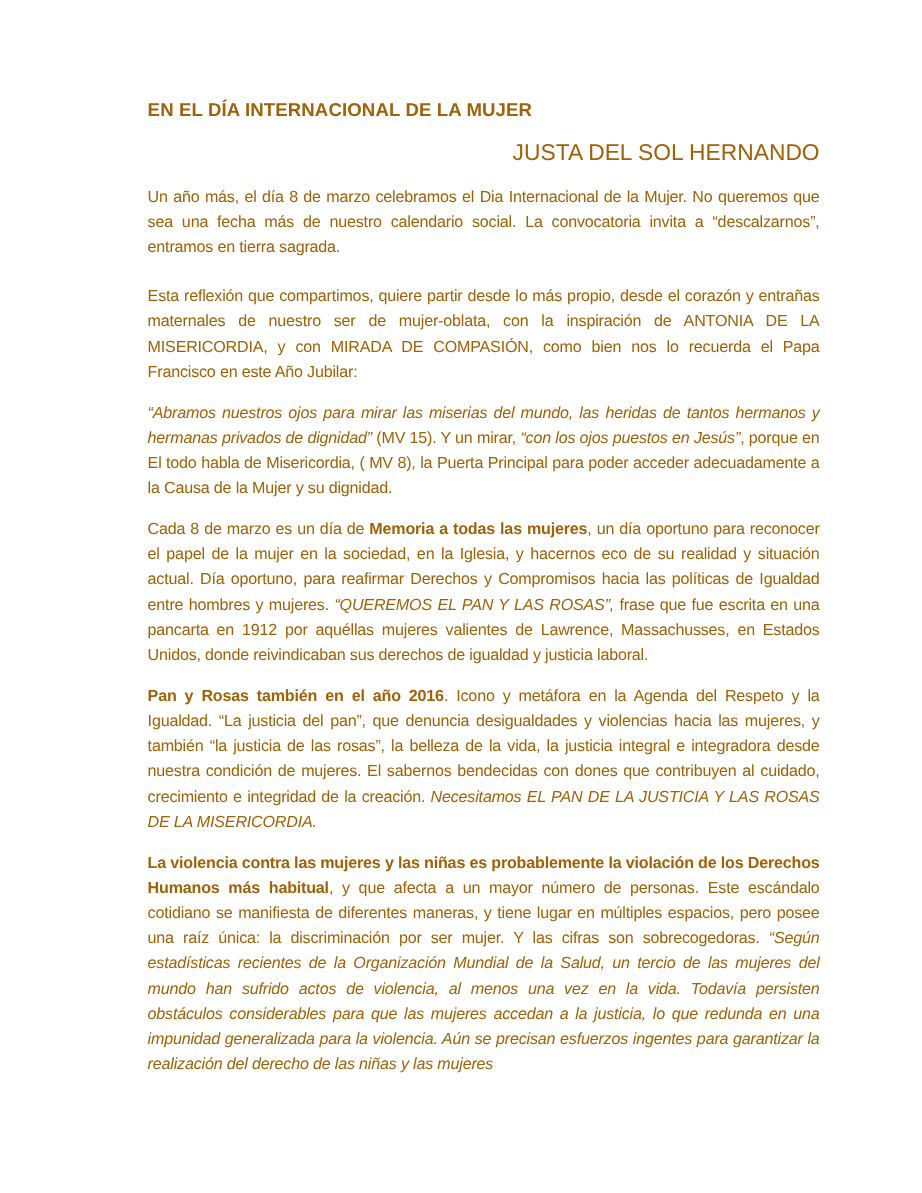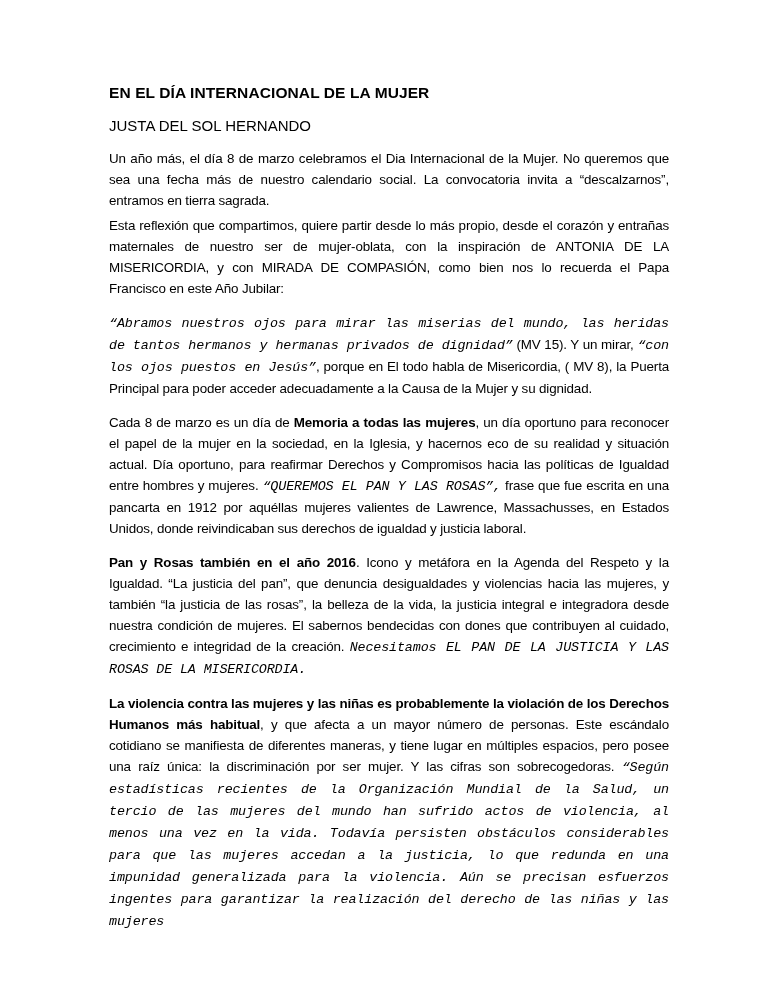--- a/index.html
+++ b/index.html
@@ -5,8 +5,8 @@
   html, body { margin: 0; padding: 0; background: #ffffff; }
   body { width: 768px; height: 994px; overflow: hidden; position: relative; }
   .page {
-    position: absolute; left: 109px; top: 84px; width: 560px;
-    font-family: "Liberation Sans", sans-serif; color: #000000;
+    position: absolute; left: 123px; top: 84px; width: 560px;
+    font-family: "Liberation Sans", sans-serif; color: #a16207;
   }
   .title { font-size: 15.5px; font-weight: bold; margin: 0 0 15px 0; letter-spacing: 0.1px; }
   .subtitle { font-size: 12.6px; font-weight: bold; margin: 0 0 16px 0; }

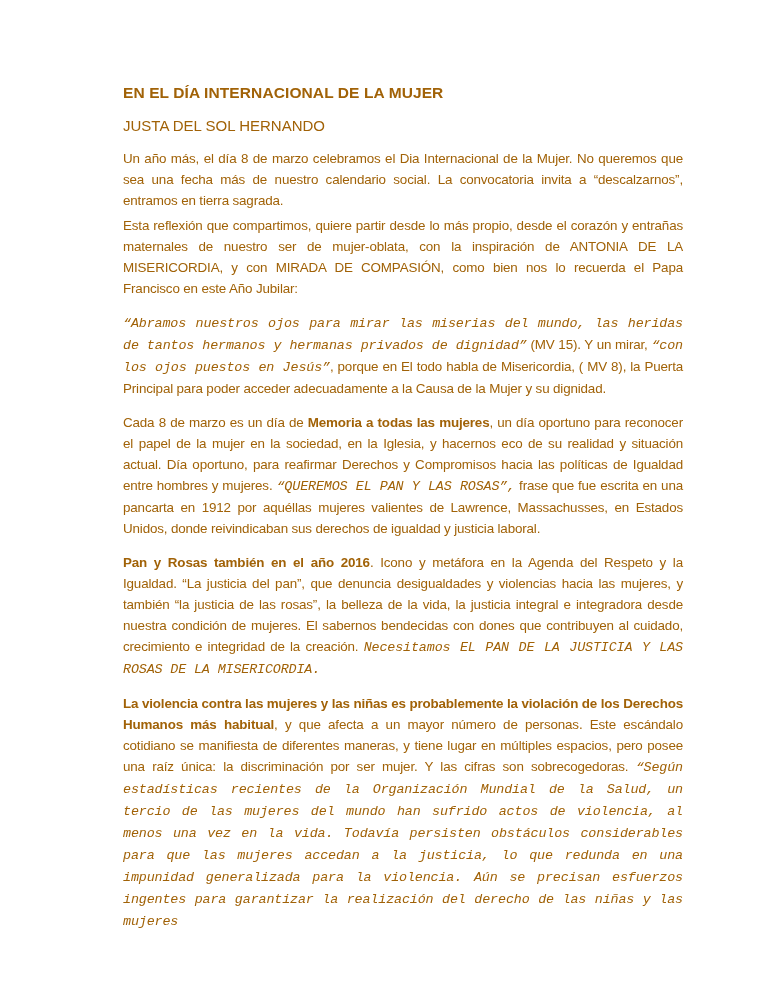--- a/index.html
+++ b/index.html
@@ -10,7 +10,7 @@
   }
   .title { font-size: 15.5px; font-weight: bold; margin: 0 0 15px 0; letter-spacing: 0.1px; }
   .subtitle { font-size: 12.6px; font-weight: bold; margin: 0 0 16px 0; }
-  .author { font-size: 15px; margin: 0 0 14px 0; }
+  .author { font-size: 19px; margin: 0 0 14px 0; text-align: right; }
   p.body {
     font-size: 13.4px; line-height: 21px; margin: 0 0 13px 0;
     text-align: justify; letter-spacing: -0.15px;

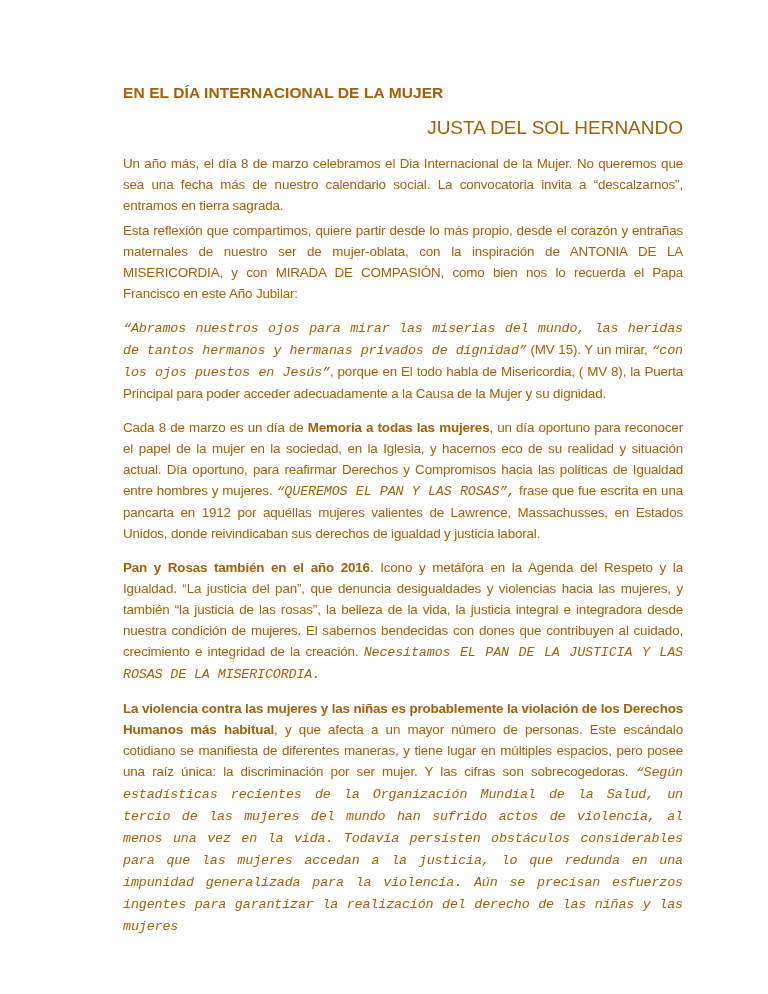--- a/index.html
+++ b/index.html
@@ -15,7 +15,7 @@
     font-size: 13.4px; line-height: 21px; margin: 0 0 13px 0;
     text-align: justify; letter-spacing: -0.15px;
   }
-  p.body.first { margin-bottom: 4px; }
+  p.body.first { margin-bottom: 20px; }
   .b { font-weight: bold; margin-top: 44px; }
   .i { font-style: italic; font-family: Liberation Mono, monospace; }
 </style>

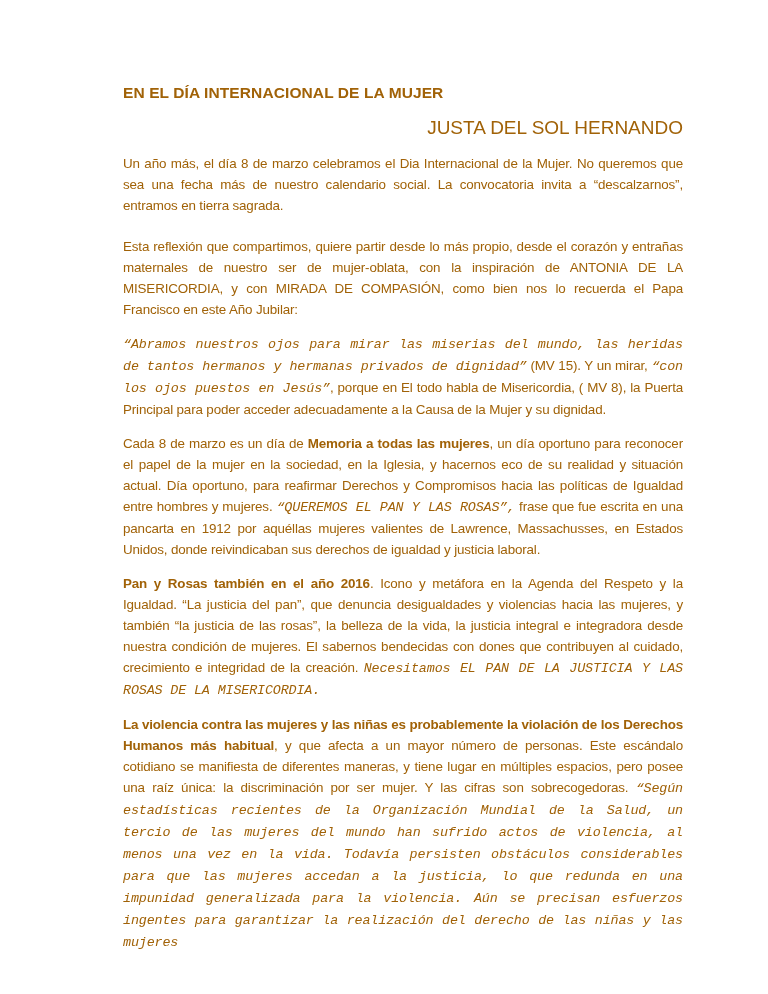--- a/index.html
+++ b/index.html
@@ -17,7 +17,7 @@
   }
   p.body.first { margin-bottom: 20px; }
   .b { font-weight: bold; margin-top: 44px; }
-  .i { font-style: italic; font-family: Liberation Mono, monospace; }
+  .i { font-style: italic; }
 </style>
 </head>
 <body>

